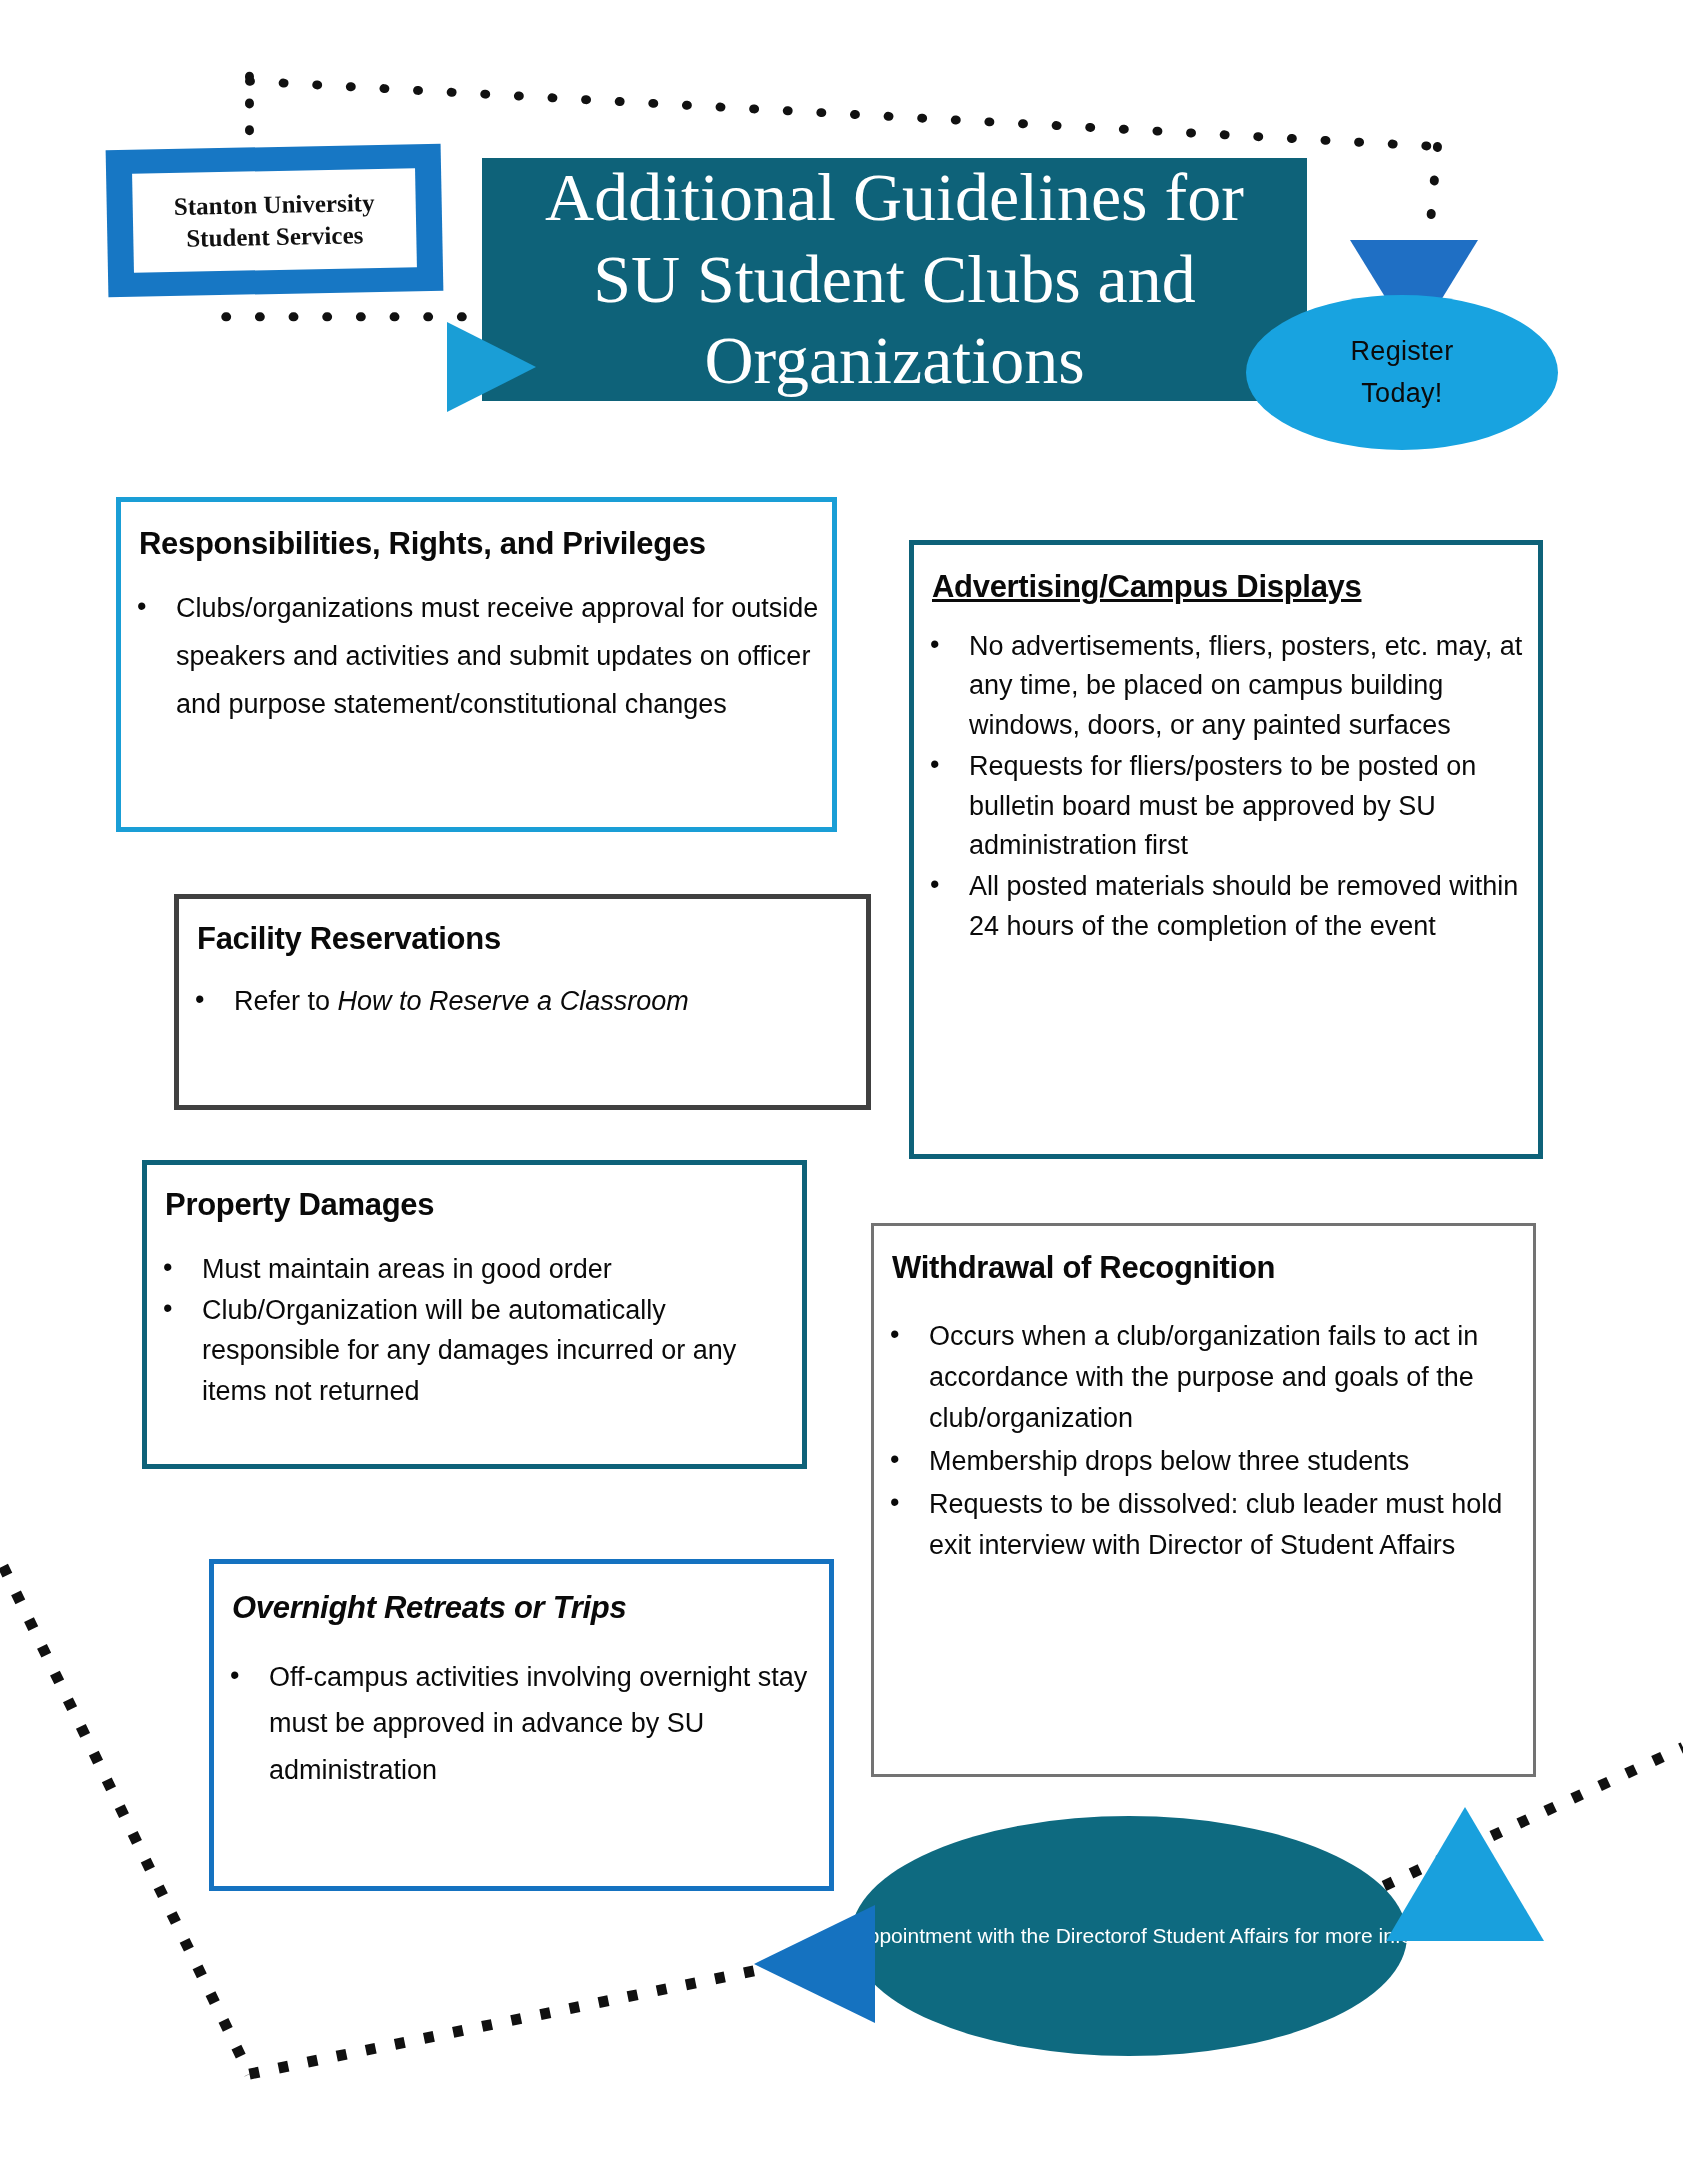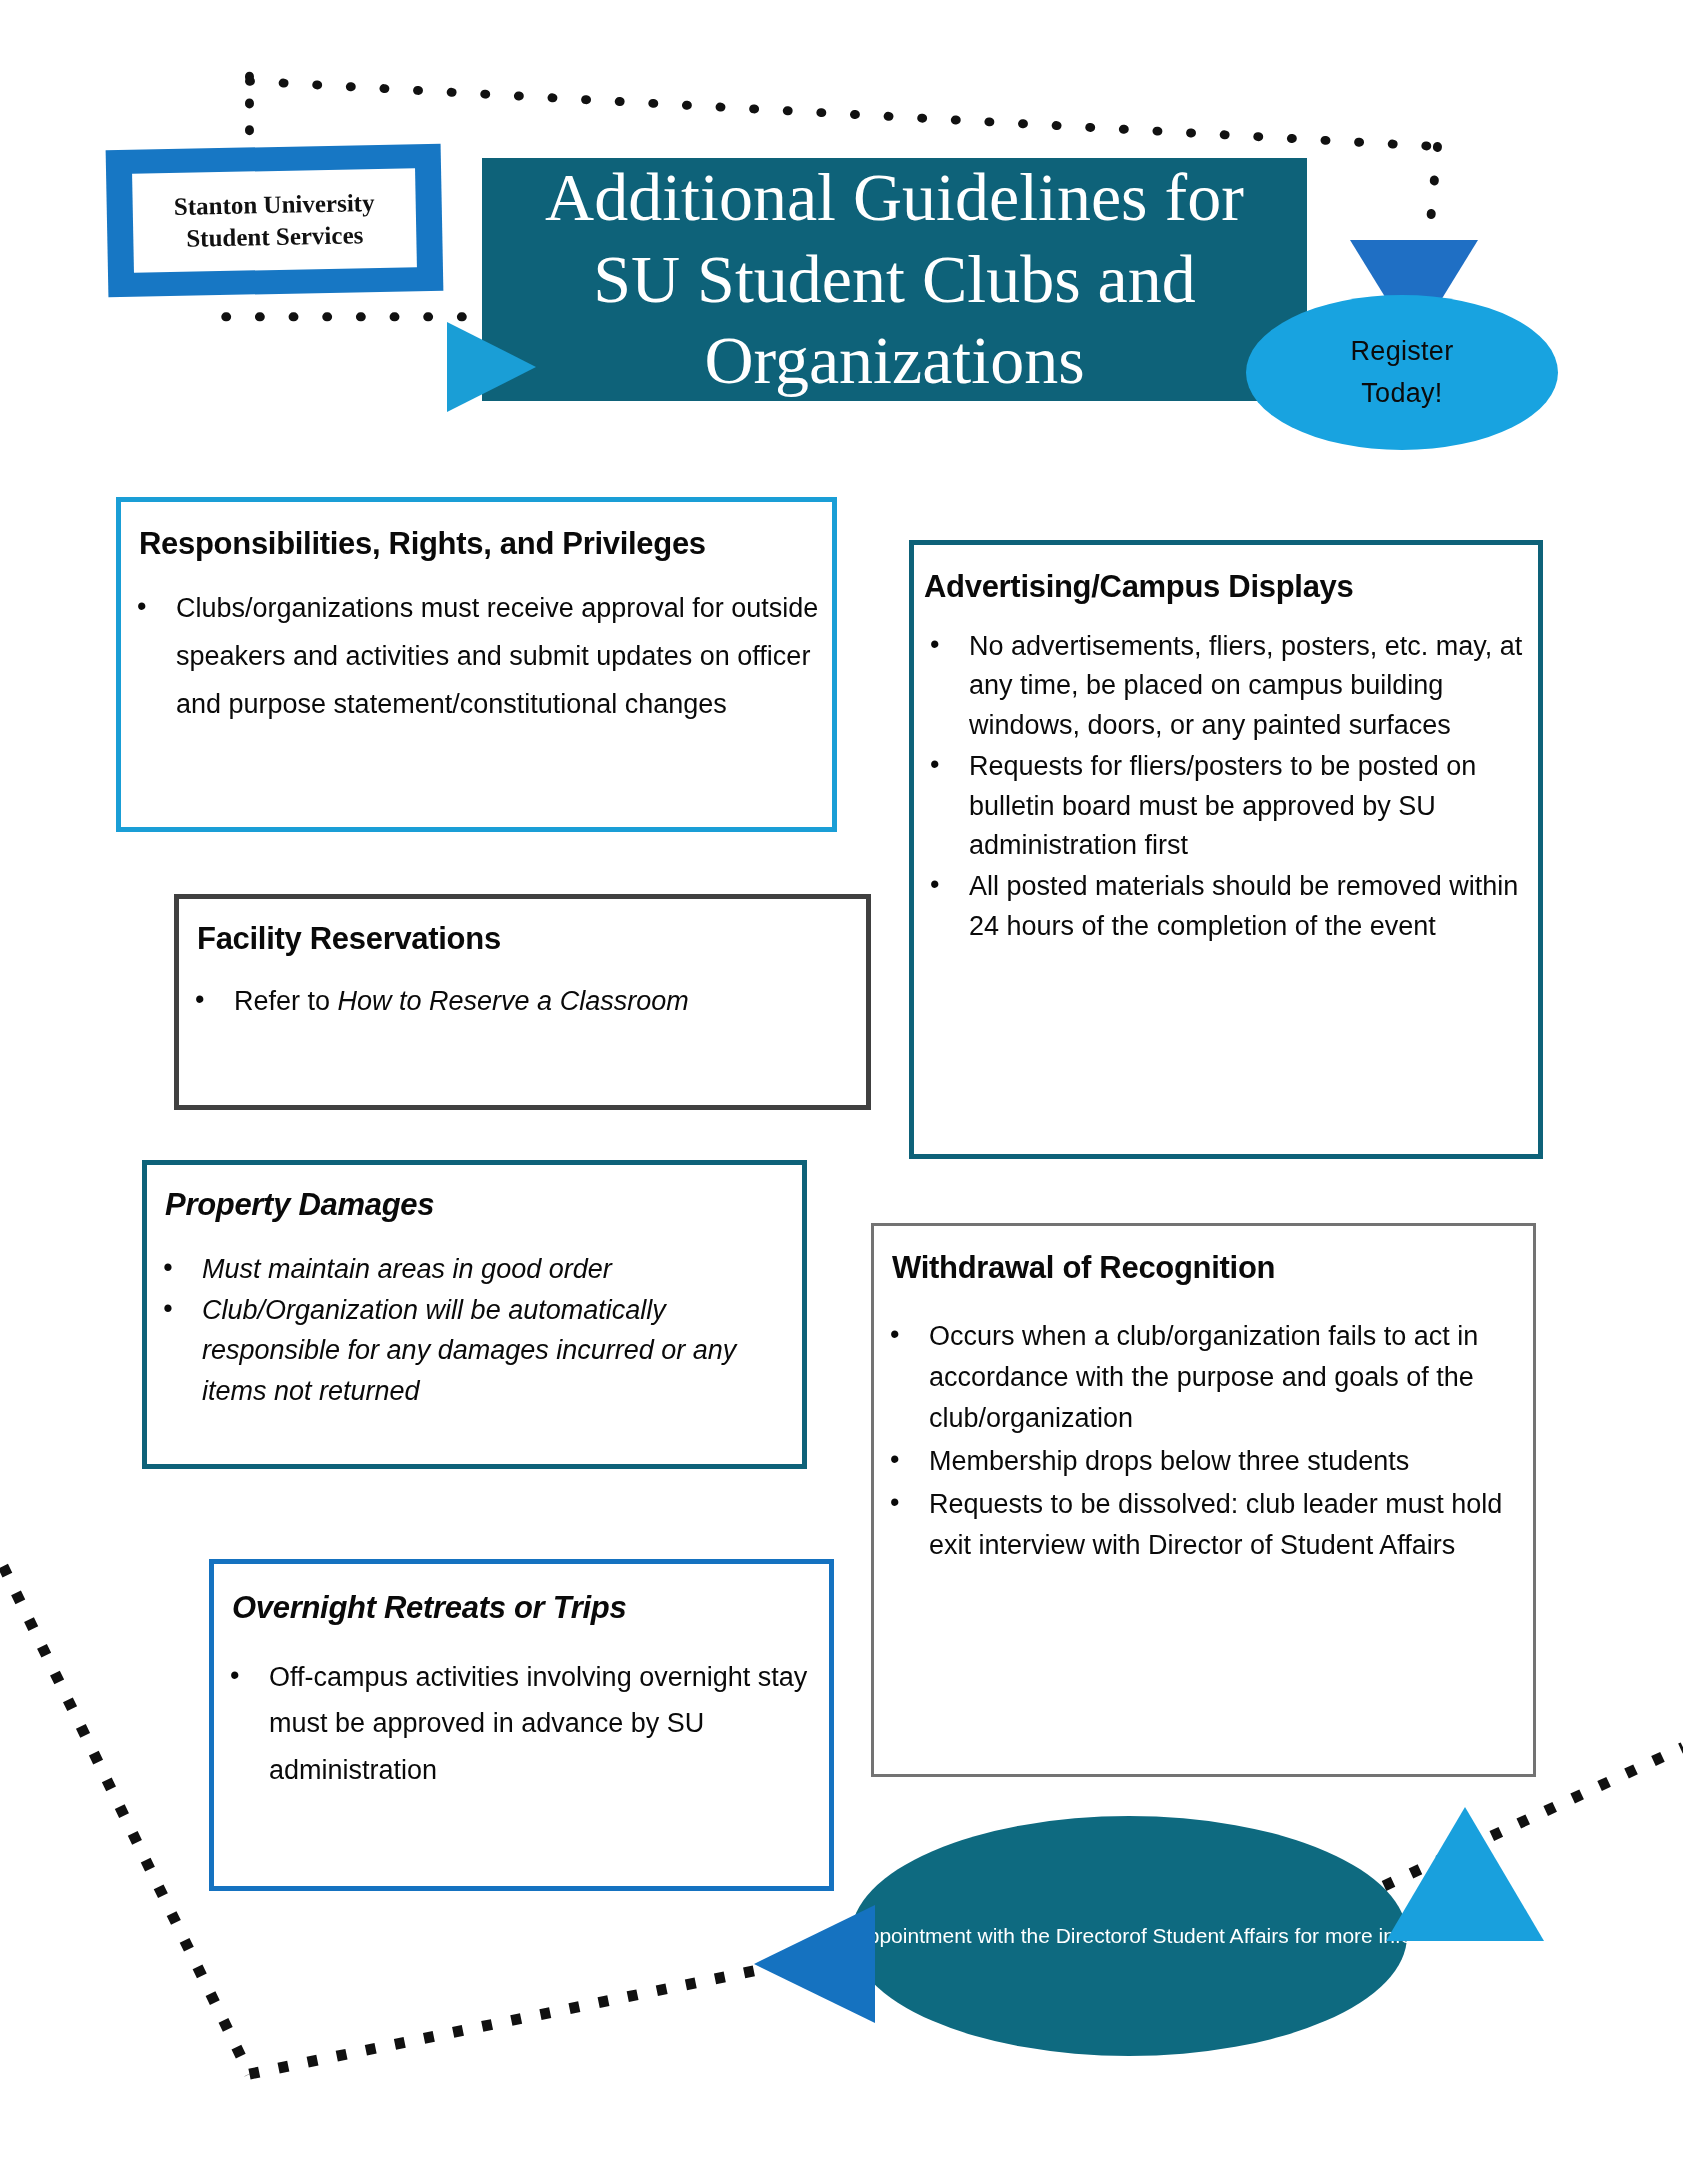--- a/index.html
+++ b/index.html
@@ -119,7 +119,7 @@
     left:909px;top:540px;width:634px;height:619px;
     border:5px solid #0e6279;
   }
-  #box-advertising h2{margin:24px 0 0 10px;}
+  #box-advertising h2{margin:24px 0 0 18px;text-decoration:underline;}
   #box-advertising ul{margin-top:22px;}
   #box-advertising li{line-height:1.46;margin-bottom:2px;}
 

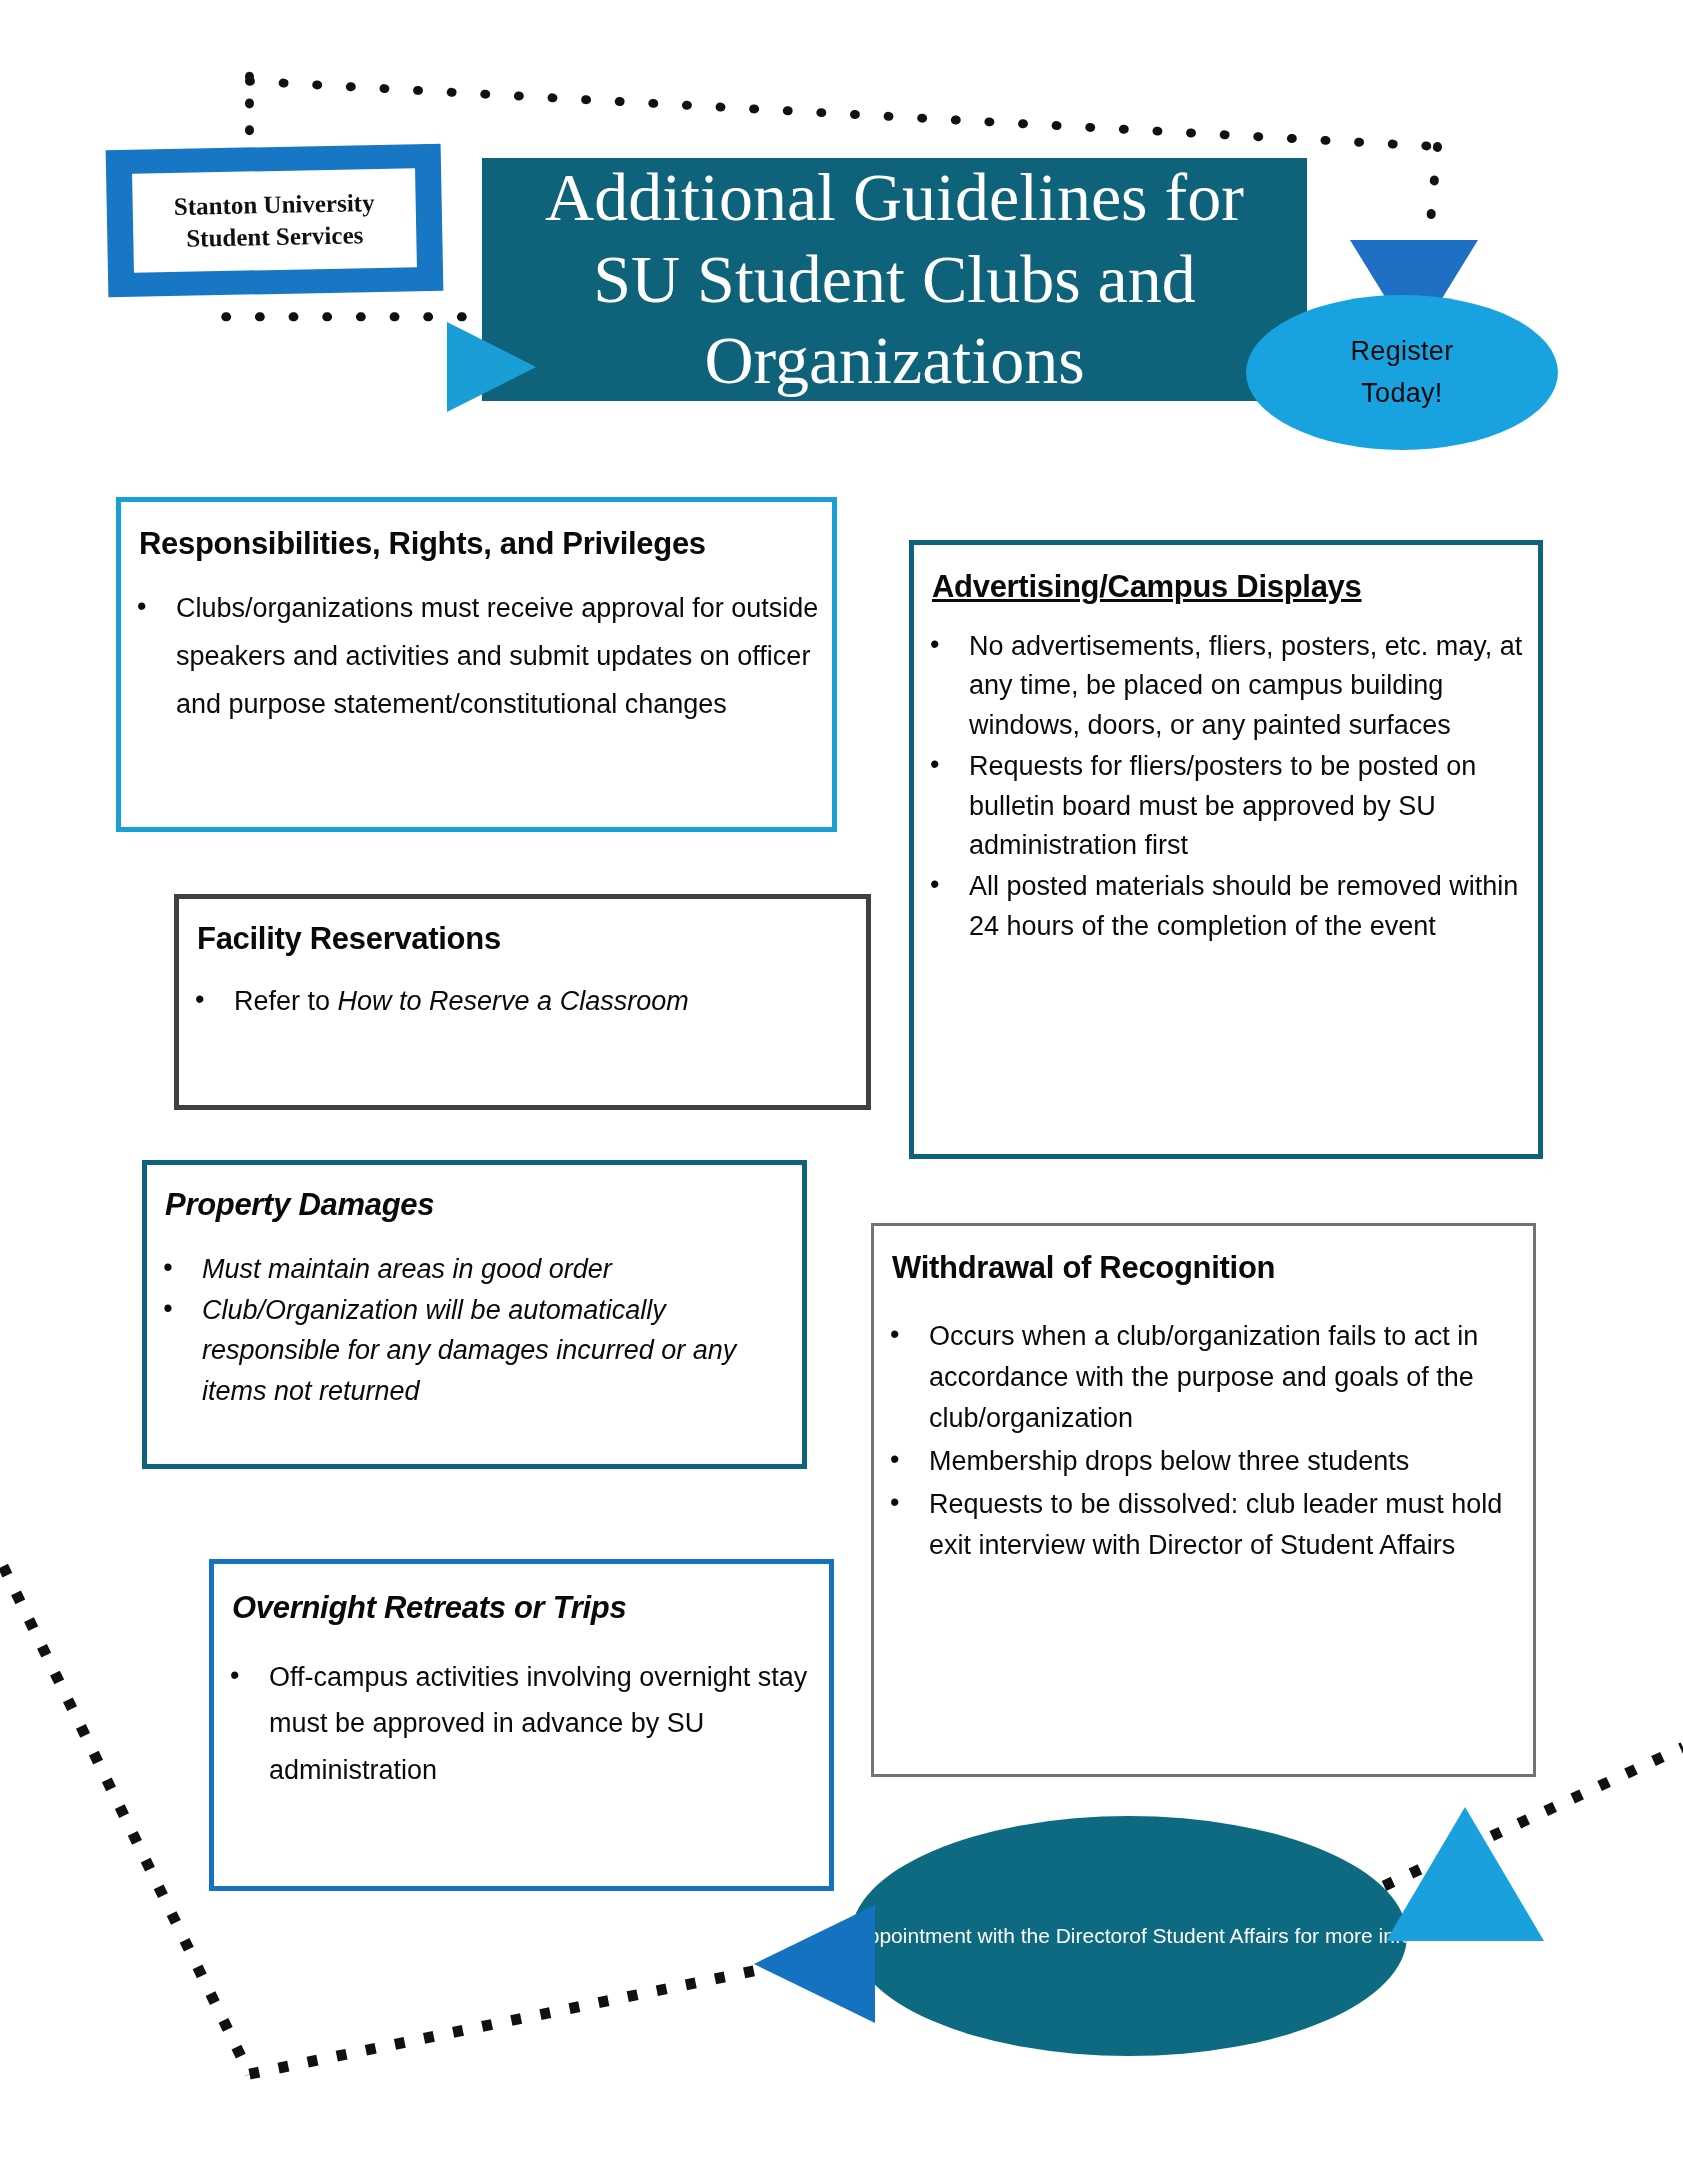--- a/index.html
+++ b/index.html
@@ -134,7 +134,6 @@
   #box-property{
     left:142px;top:1160px;width:665px;height:309px;
     border:5px solid #0e6279;
-    font-style:italic;
   }
   #box-property h2{margin:22px 0 0 18px;}
   #box-property ul{margin-top:26px;}

